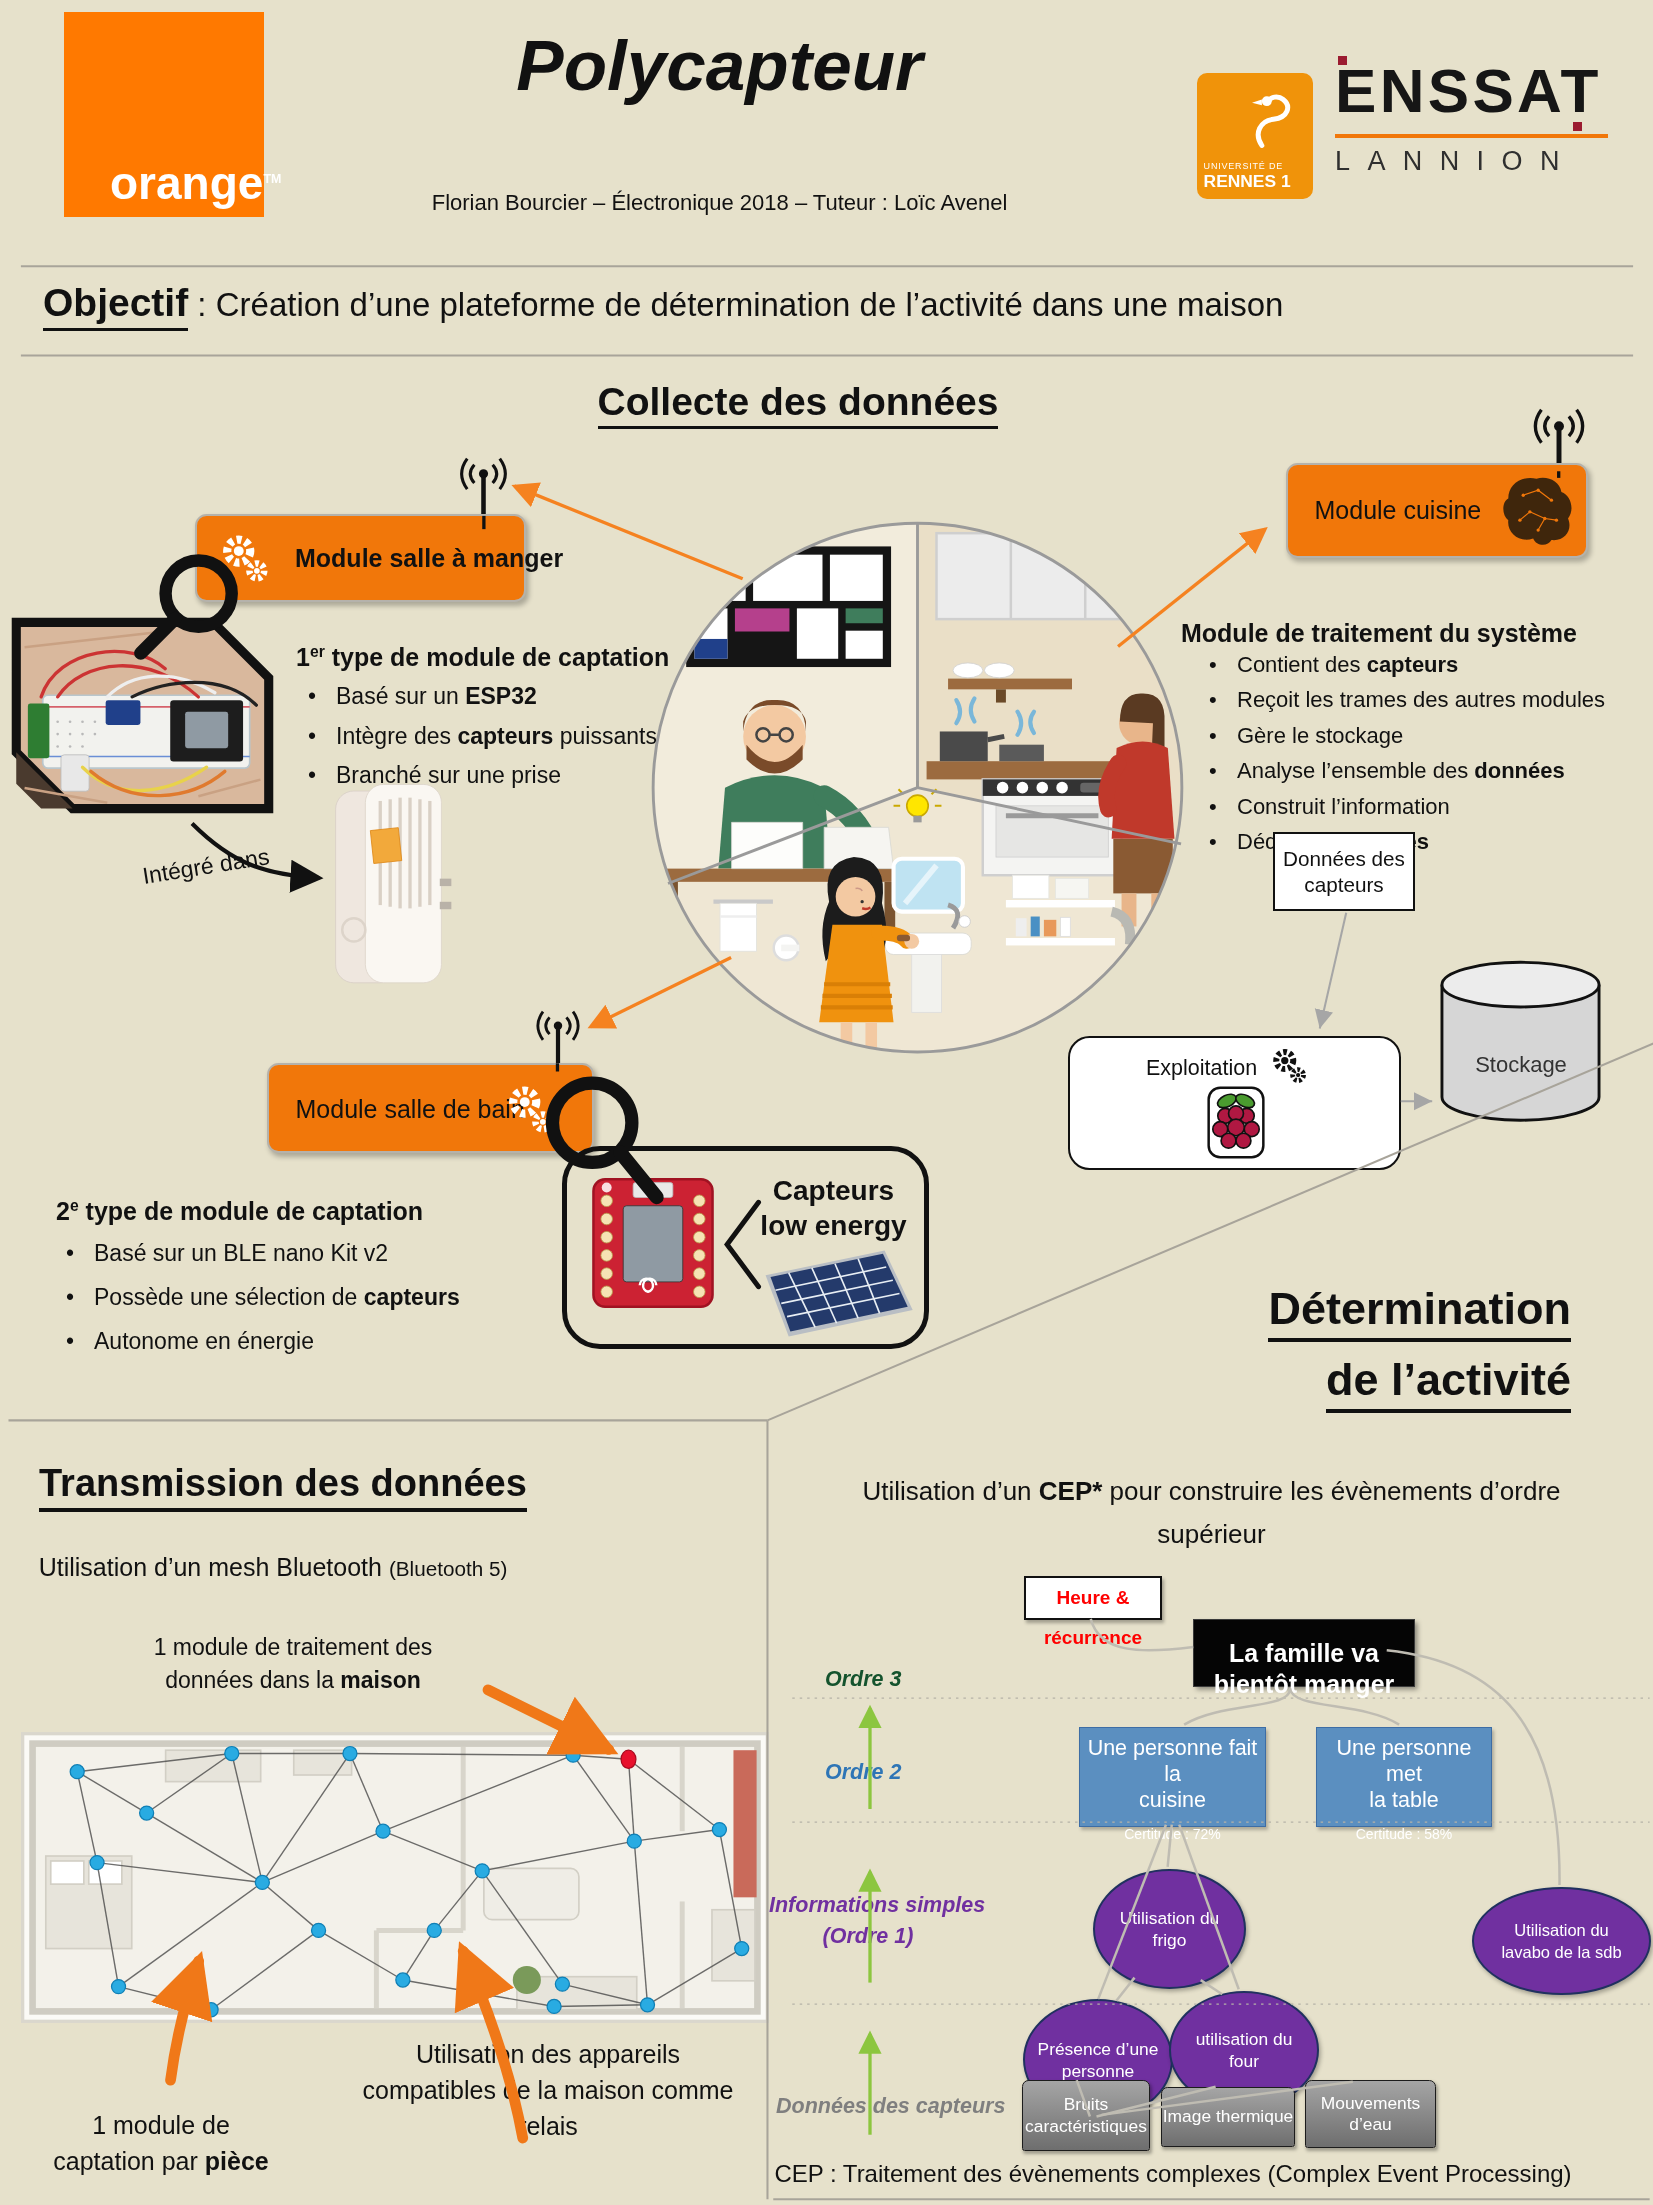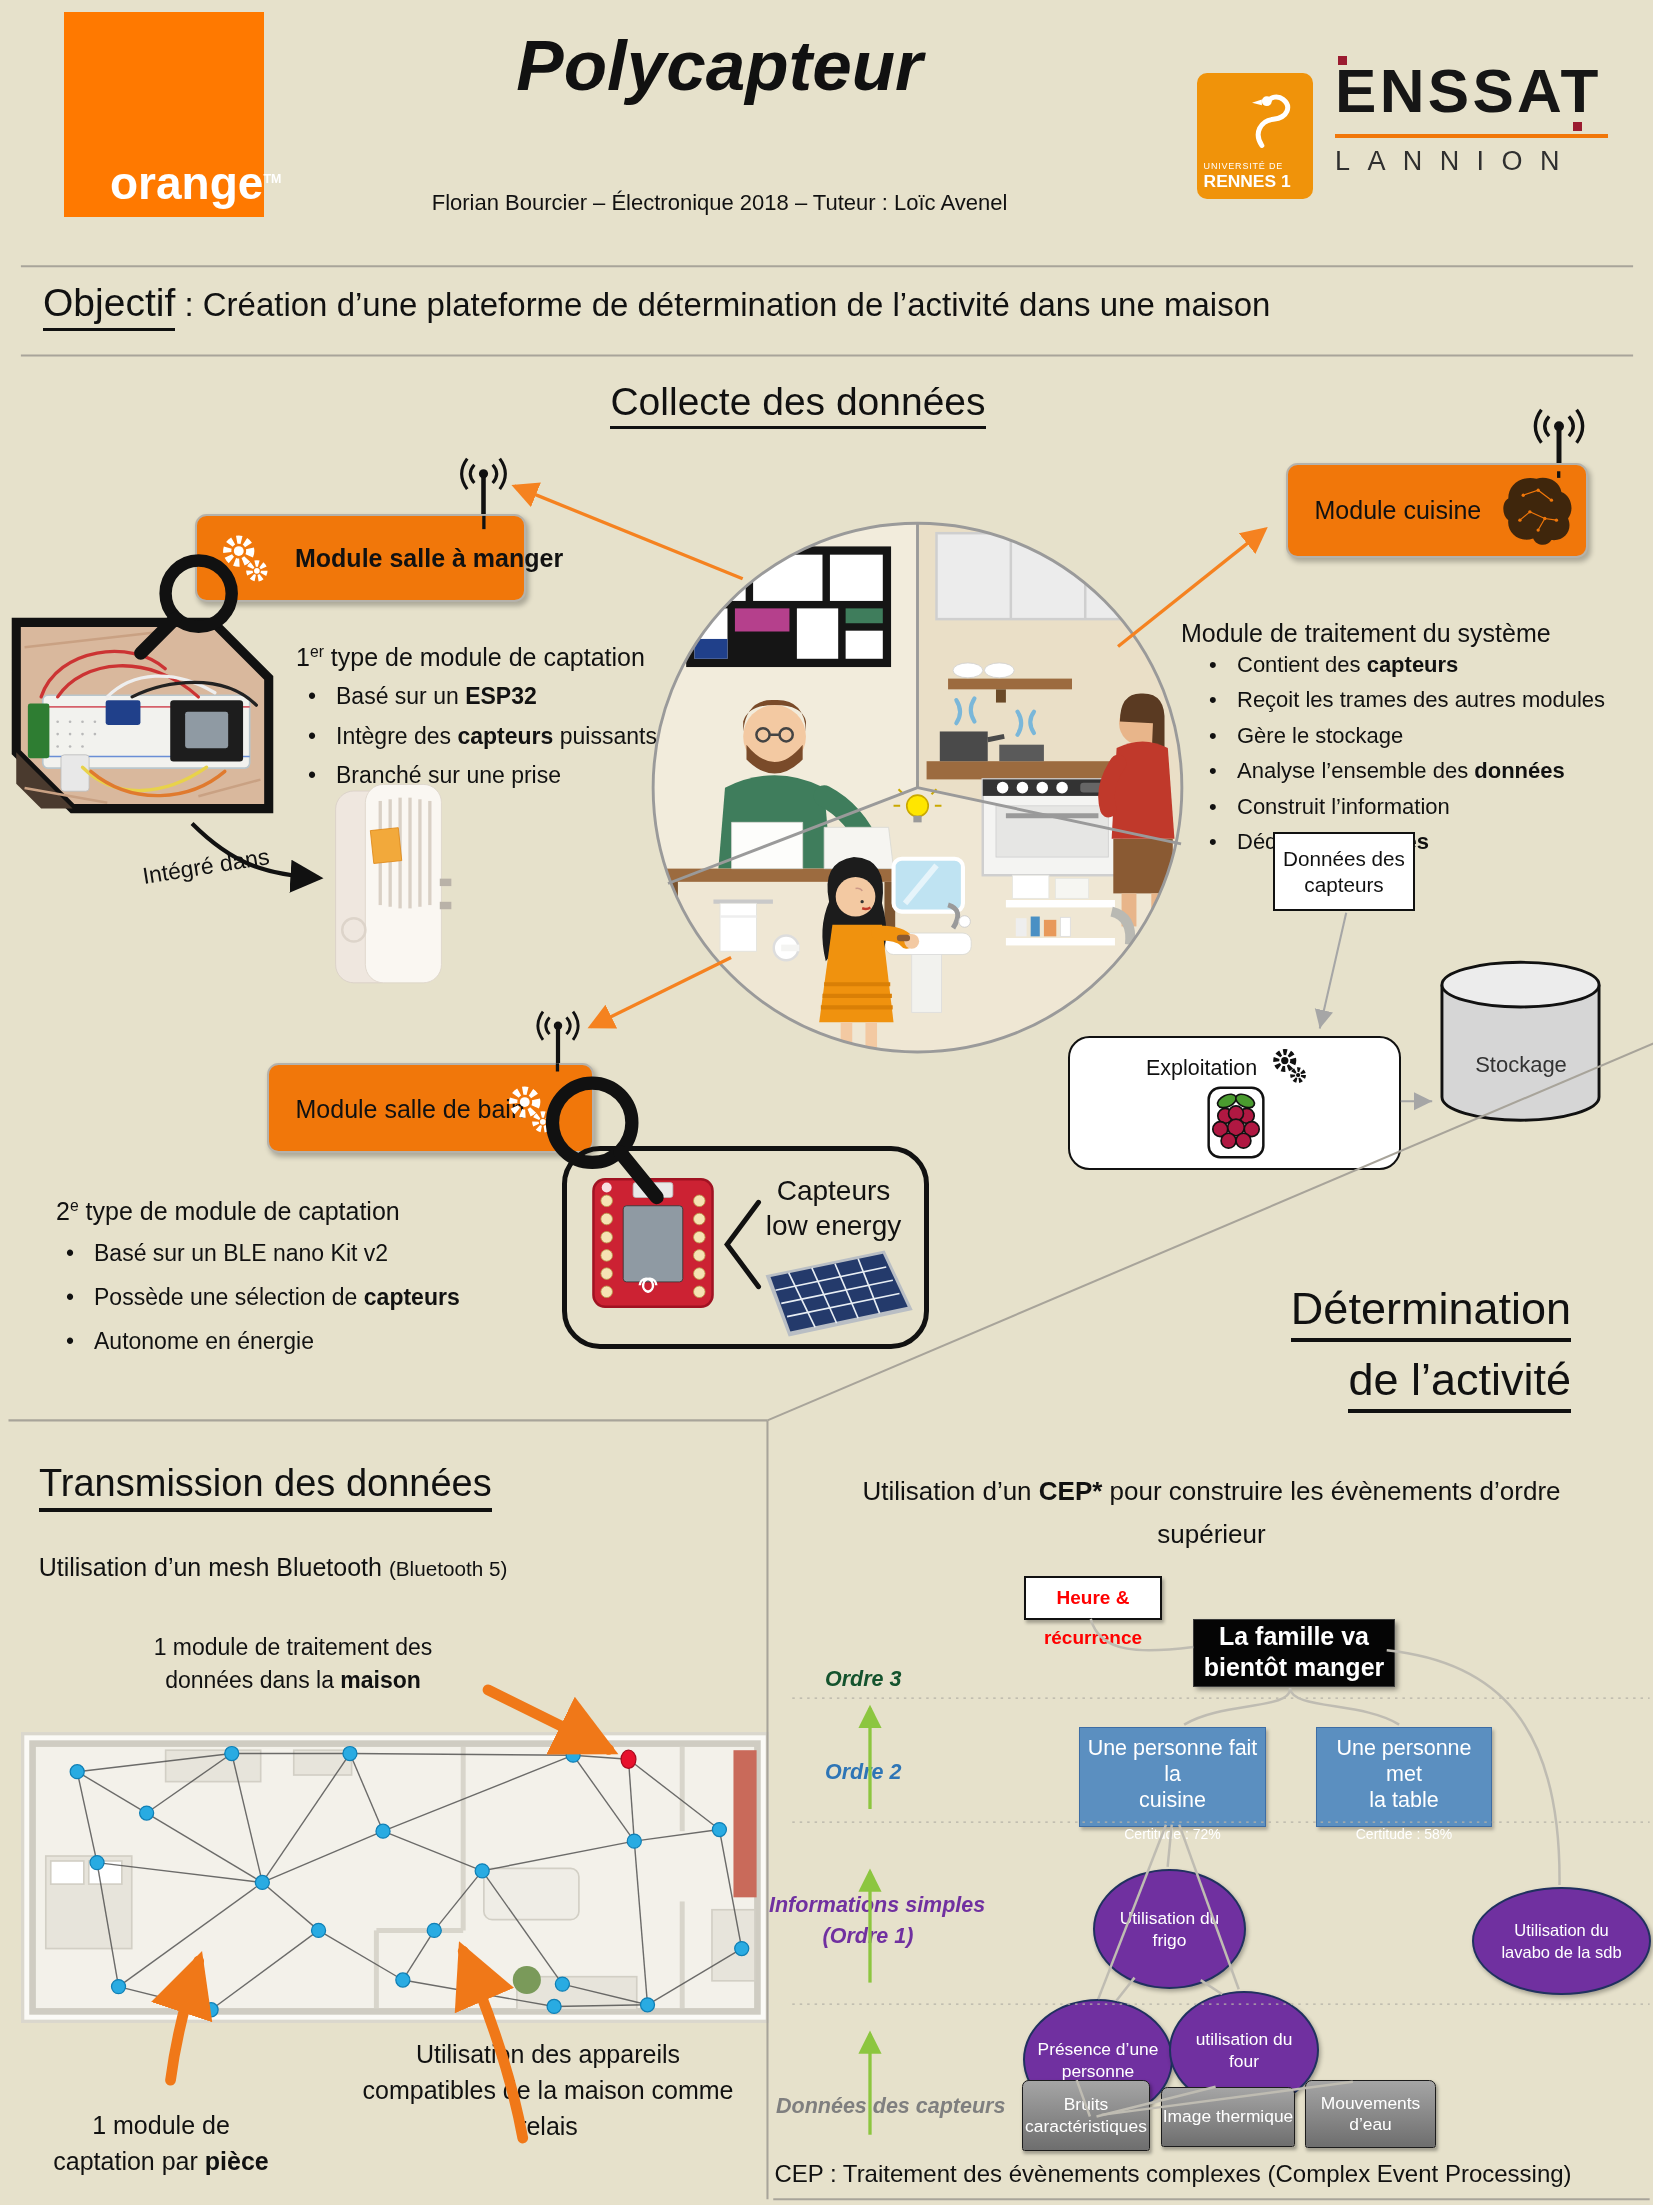--- a/index.html
+++ b/index.html
@@ -6,7 +6,7 @@
   #poster{position:relative;width:1654px;height:2205px;background:#e6e1cb;overflow:hidden;
           font-family:"Liberation Sans", sans-serif;color:#111;}
   .abs{position:absolute;}
-  .b{font-weight:normal;}
+  .b{font-weight:bold;}
   .ctr{text-align:center;}
   .nw{white-space:nowrap;}
   svg{display:block;}

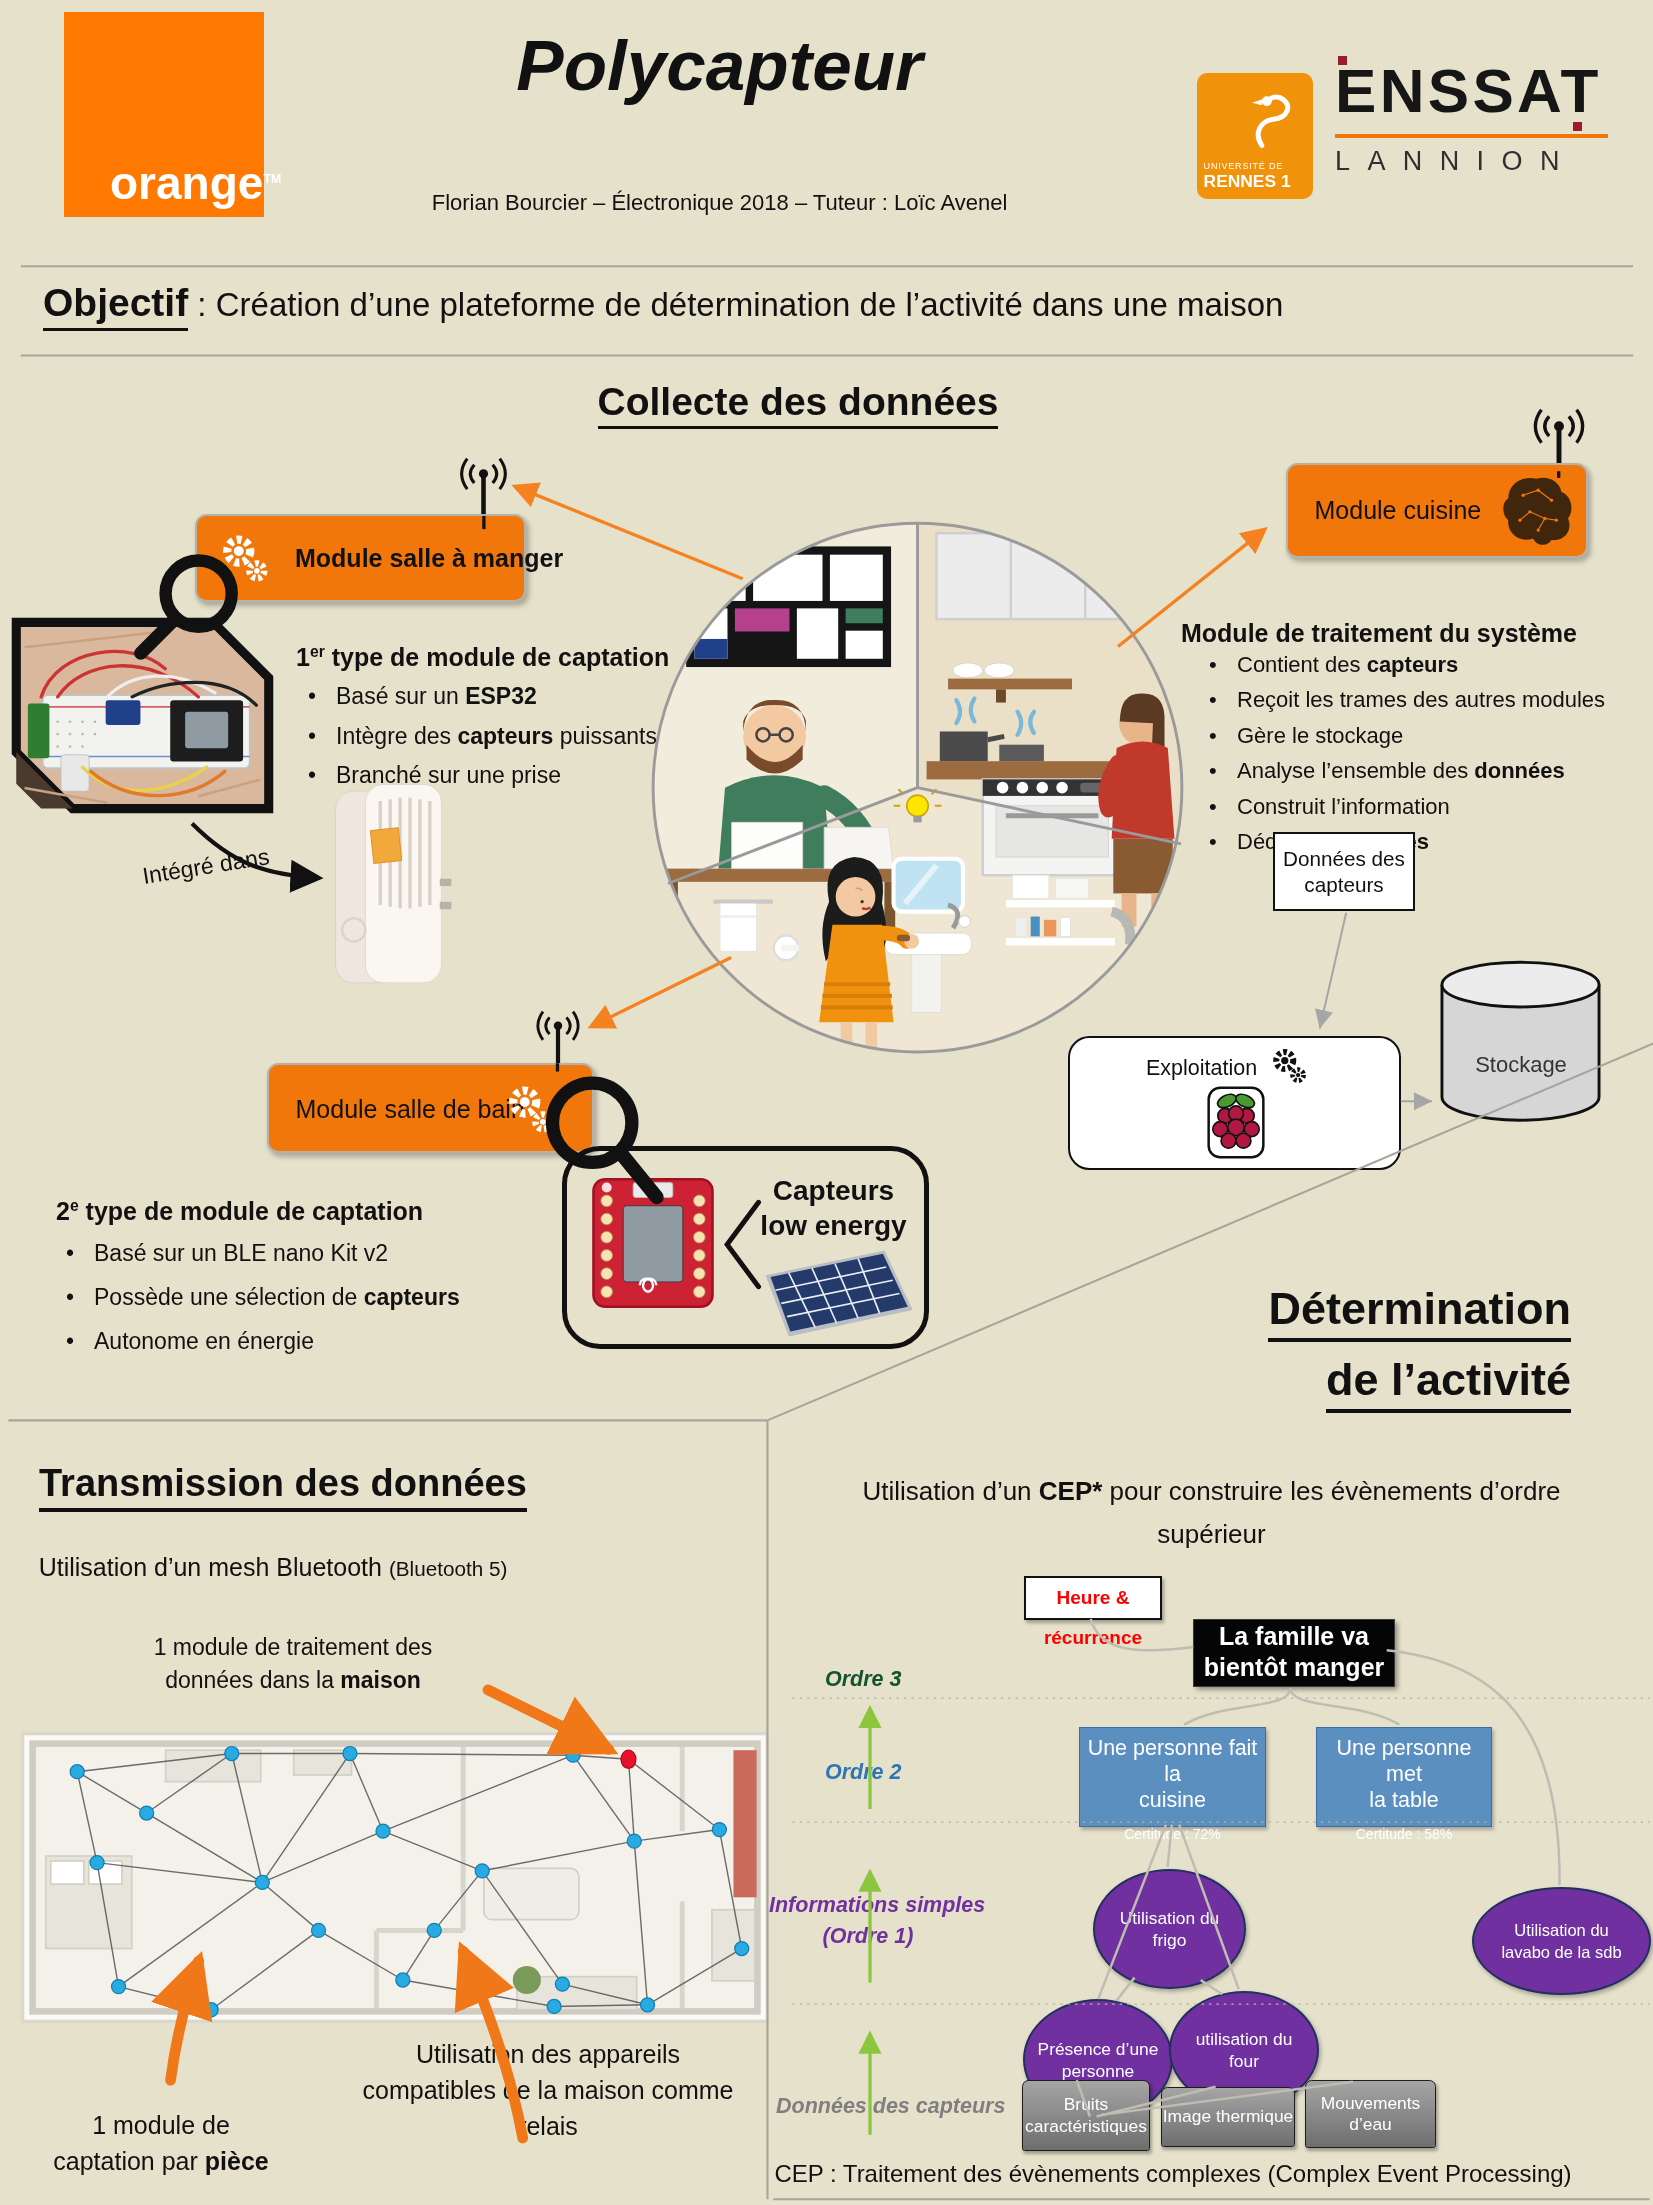--- a/index.html
+++ b/index.html
@@ -562,8 +562,8 @@
   <div class="abs ctr" style="left:1024px;top:1576px;width:134px;height:40px;background:#fff;border:2.5px solid #111;box-shadow:1.7px 2.5px 3.3px rgba(0,0,0,.3);
        font-size:19px;font-weight:bold;color:#f00;line-height:40px;">Heure &amp; récurrence</div>
 
-  <div class="abs ctr" style="left:1193px;top:1619px;width:202px;height:68px;background:#050505;border:1.7px solid #3a3a3a;color:#fff;
-       font-size:25px;font-weight:bold;line-height:31px;padding-top:1px;box-sizing:border-box;box-shadow:2.5px 3.3px 5px rgba(0,0,0,.4);">
+  <div class="abs ctr" style="left:1193px;top:1619px;width:222px;height:68px;background:#050505;border:1.7px solid #3a3a3a;color:#fff;
+       font-size:25px;font-weight:bold;line-height:31px;padding-top:18px;box-sizing:border-box;box-shadow:2.5px 3.3px 5px rgba(0,0,0,.4);">
     <div>La famille va</div>
       <div>bientôt manger</div>
   </div>

